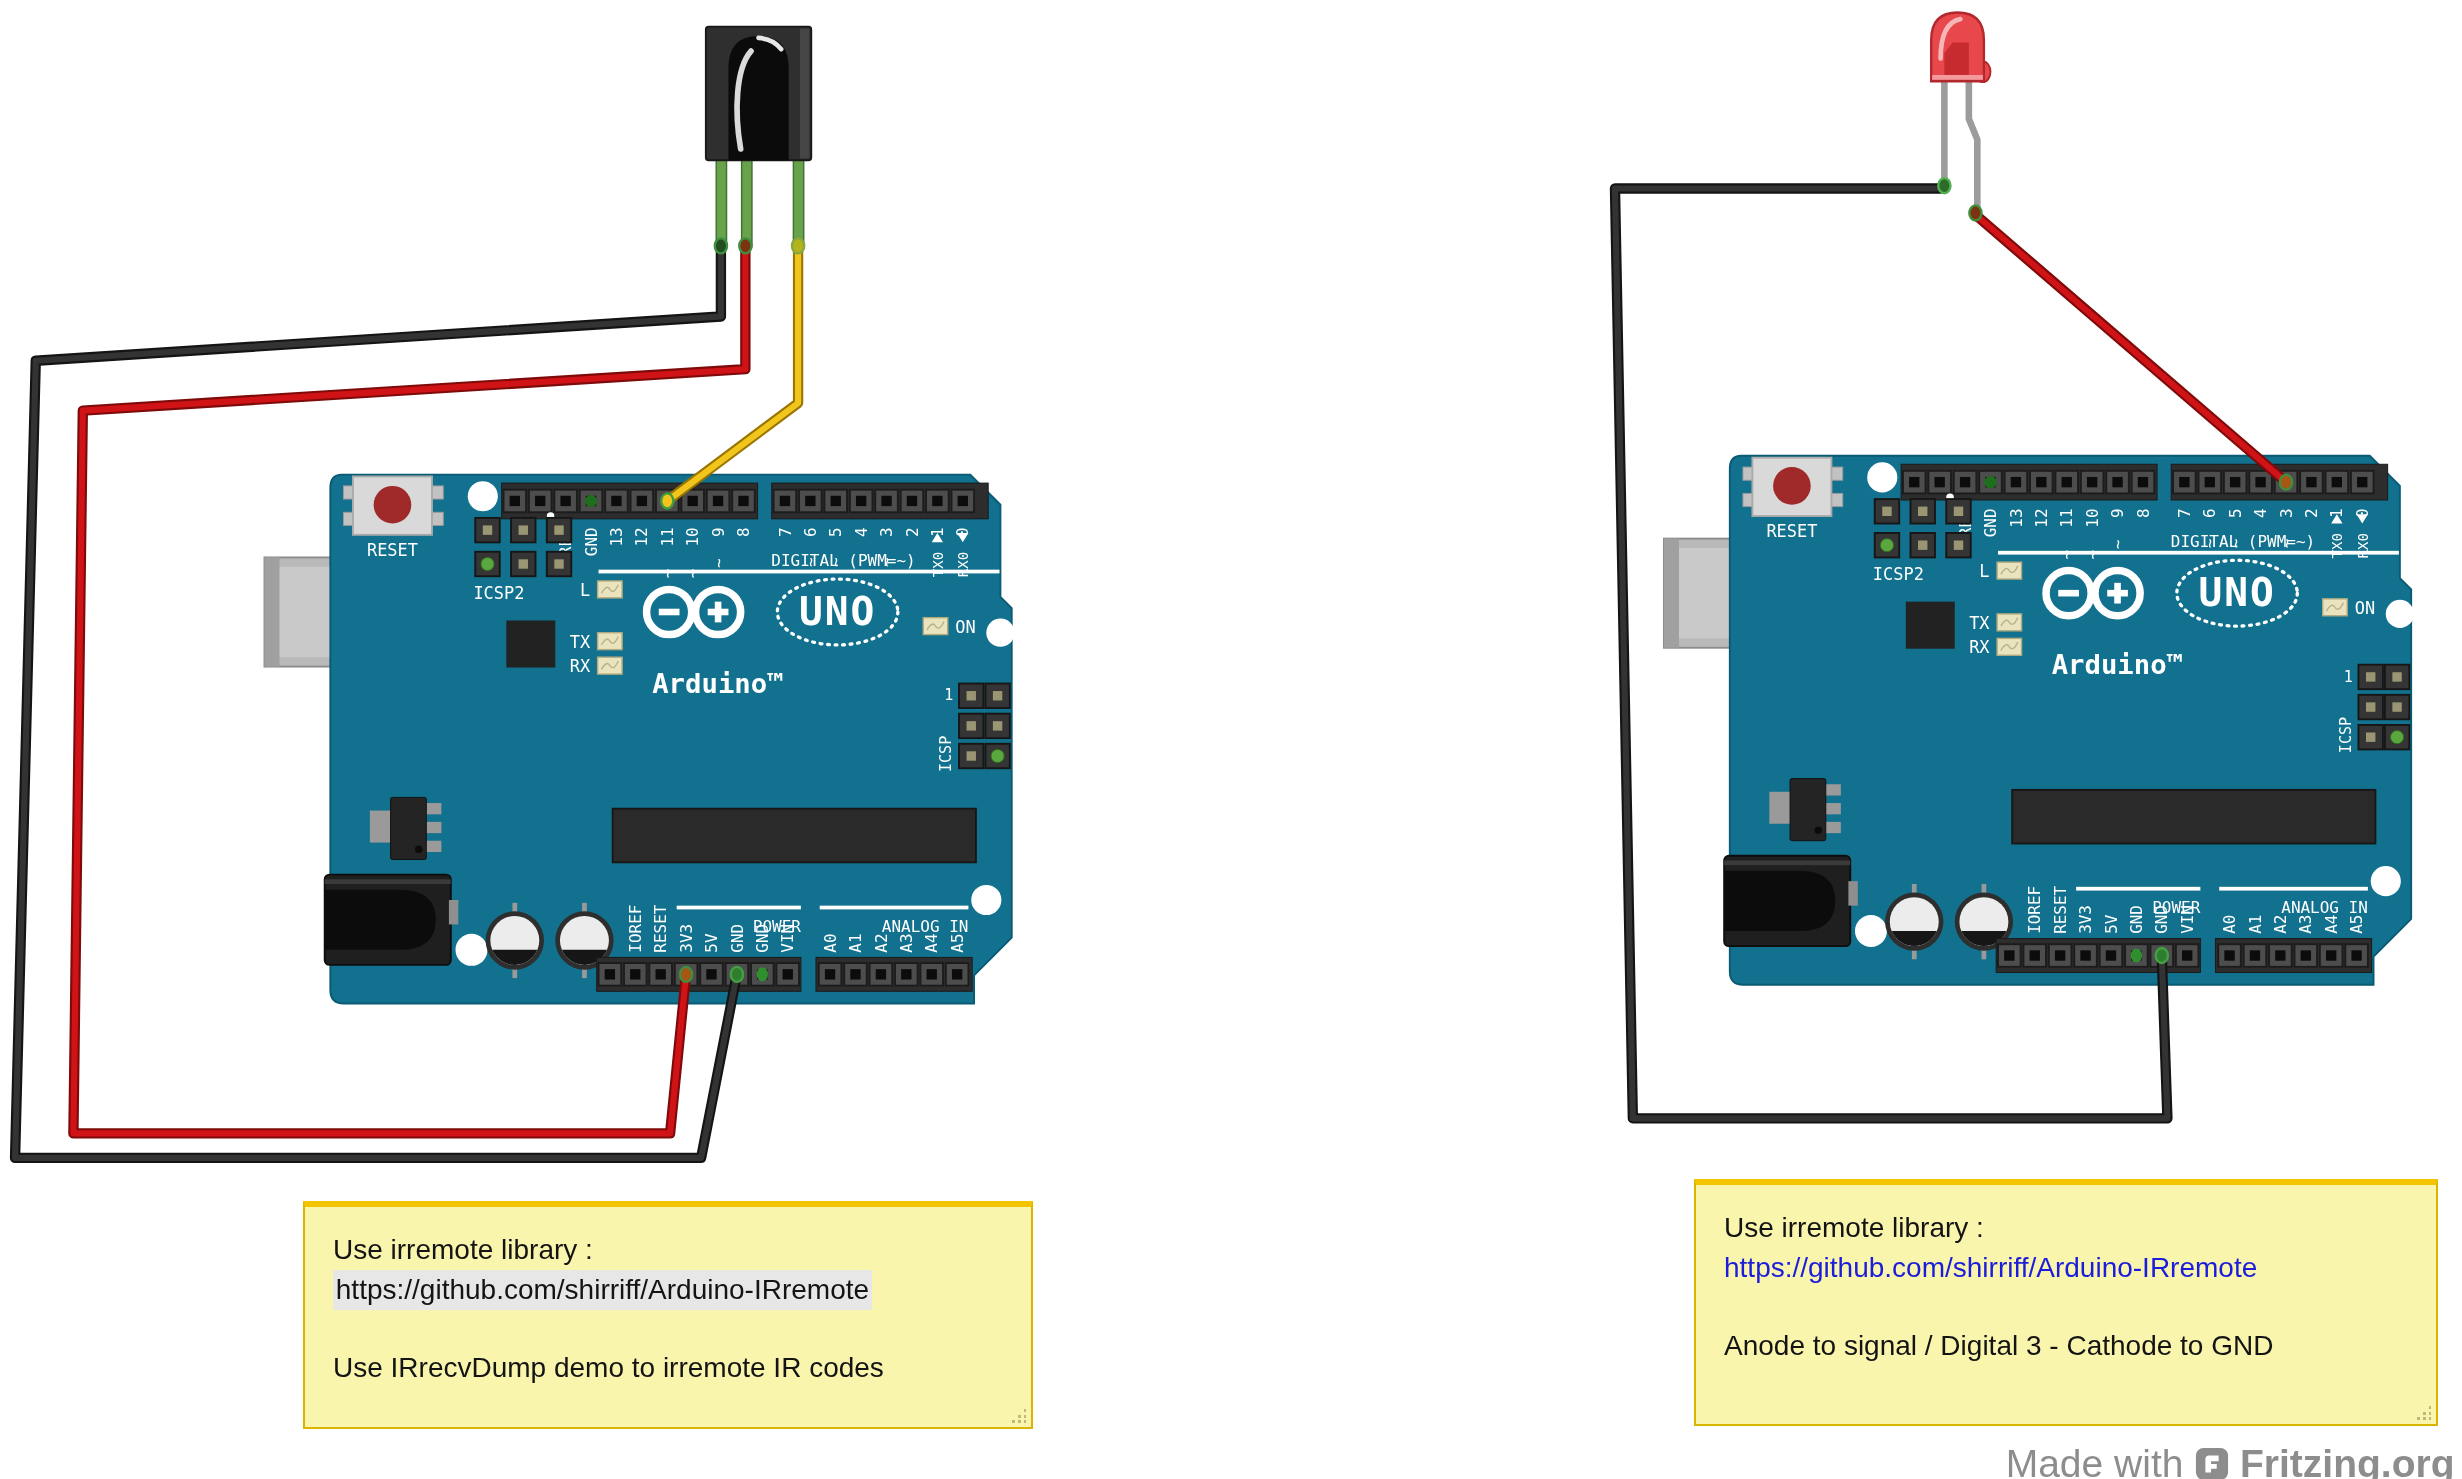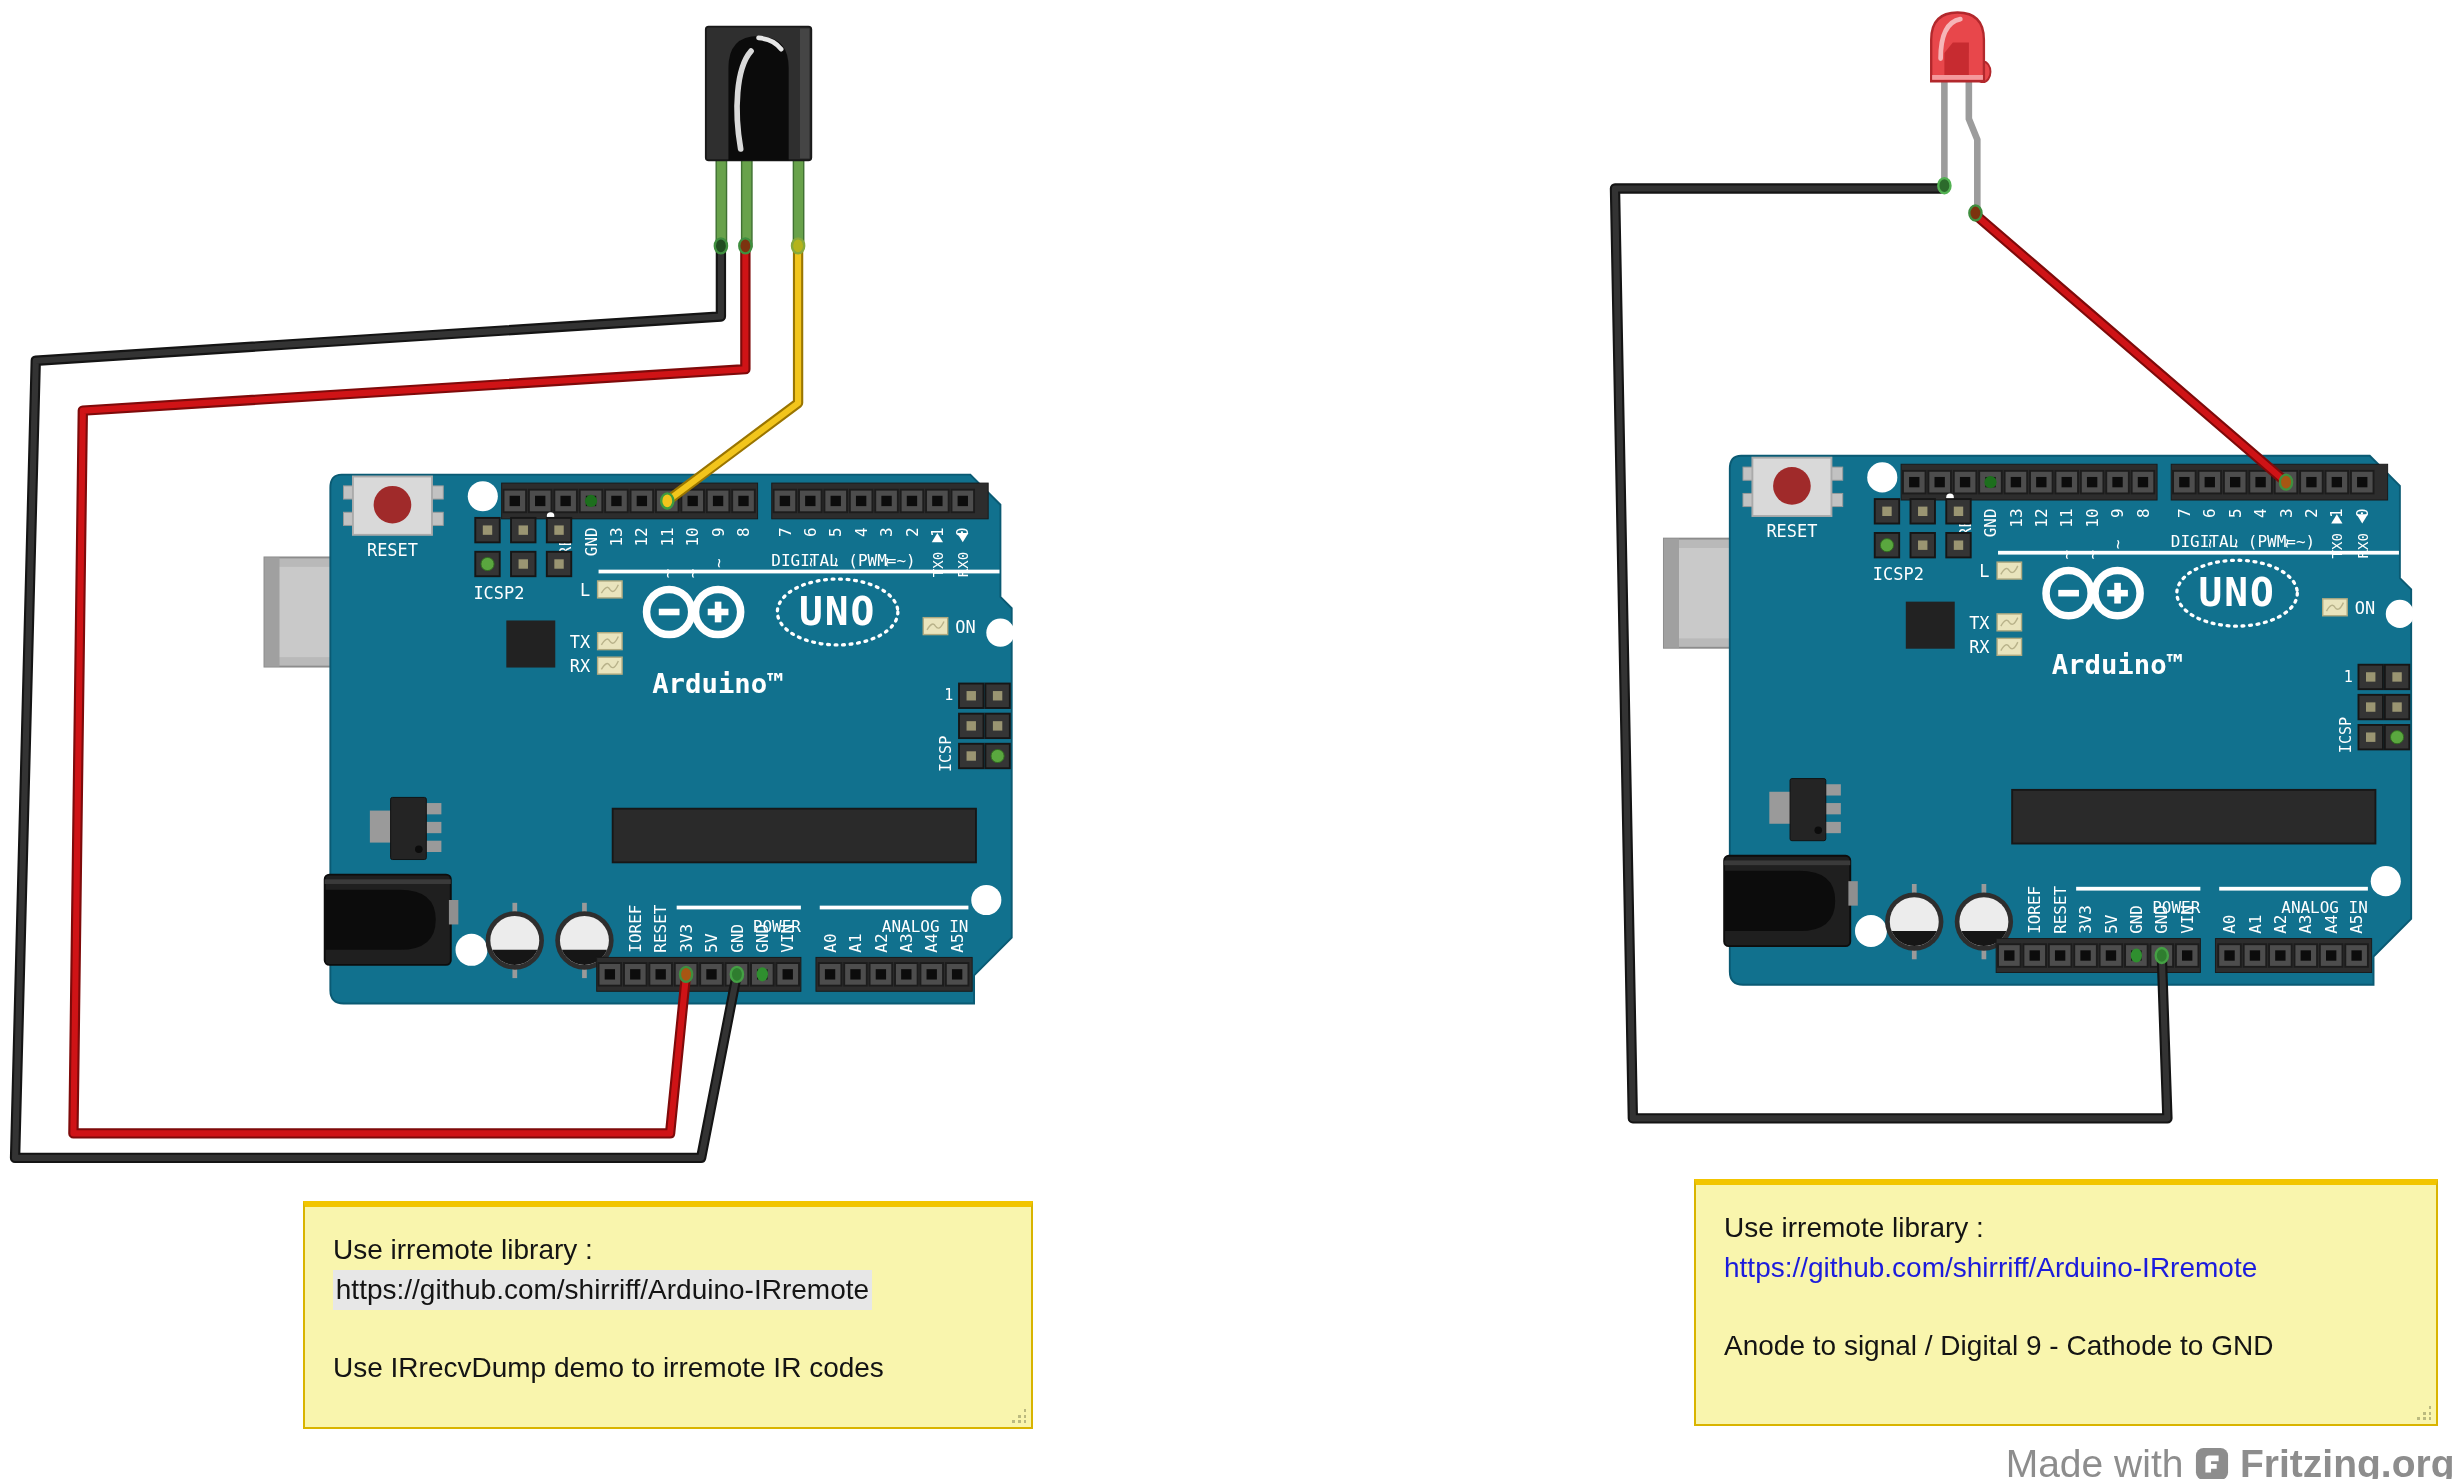--- a/index.html
+++ b/index.html
@@ -551,7 +551,7 @@
     <div>Use irremote library :</div>
     <div><a class="link" href="#">https://github.com/shirriff/Arduino-IRremote</a></div>
     <div class="sp"></div>
-    <div>Anode to signal / Digital 9 - Cathode to GND</div>
+    <div>Anode to signal / Digital 3 - Cathode to GND</div>
     <div class="grip">
         <i></i>
         <i></i>

